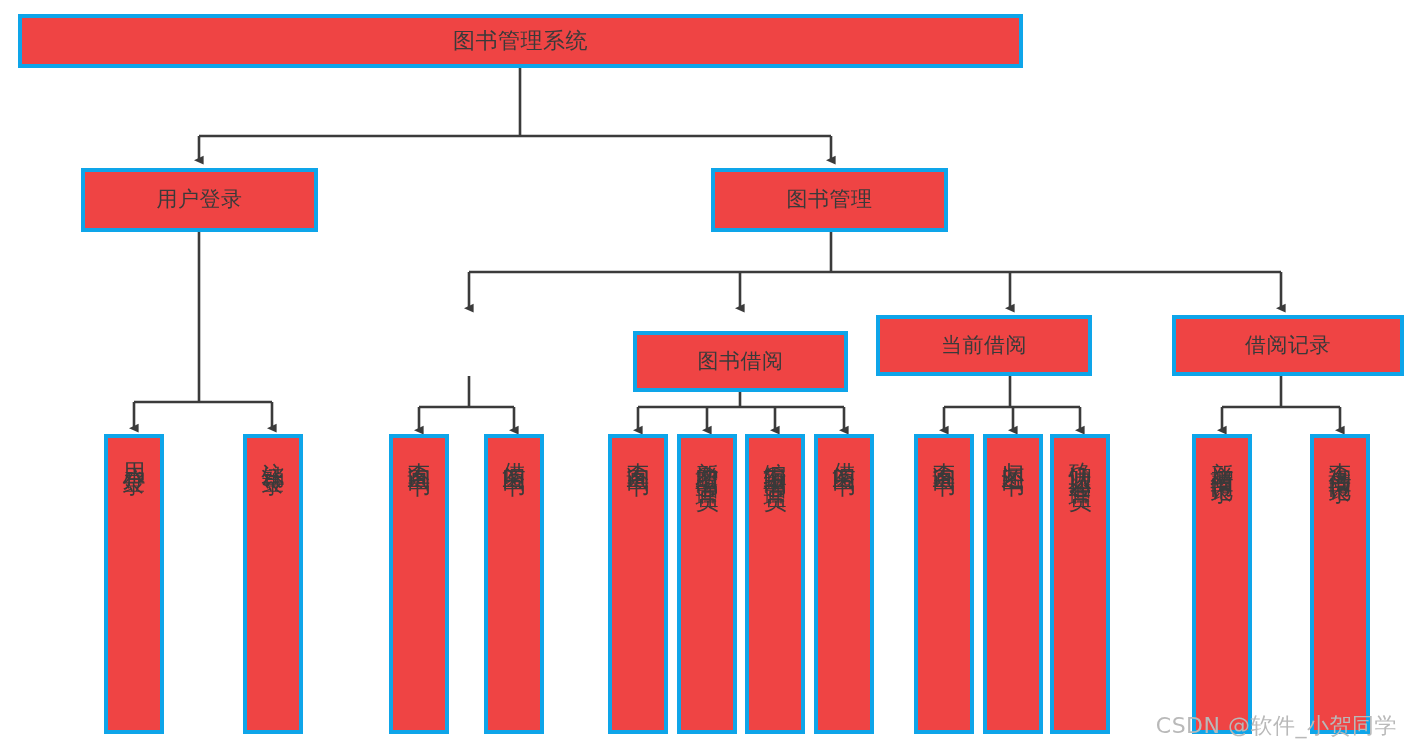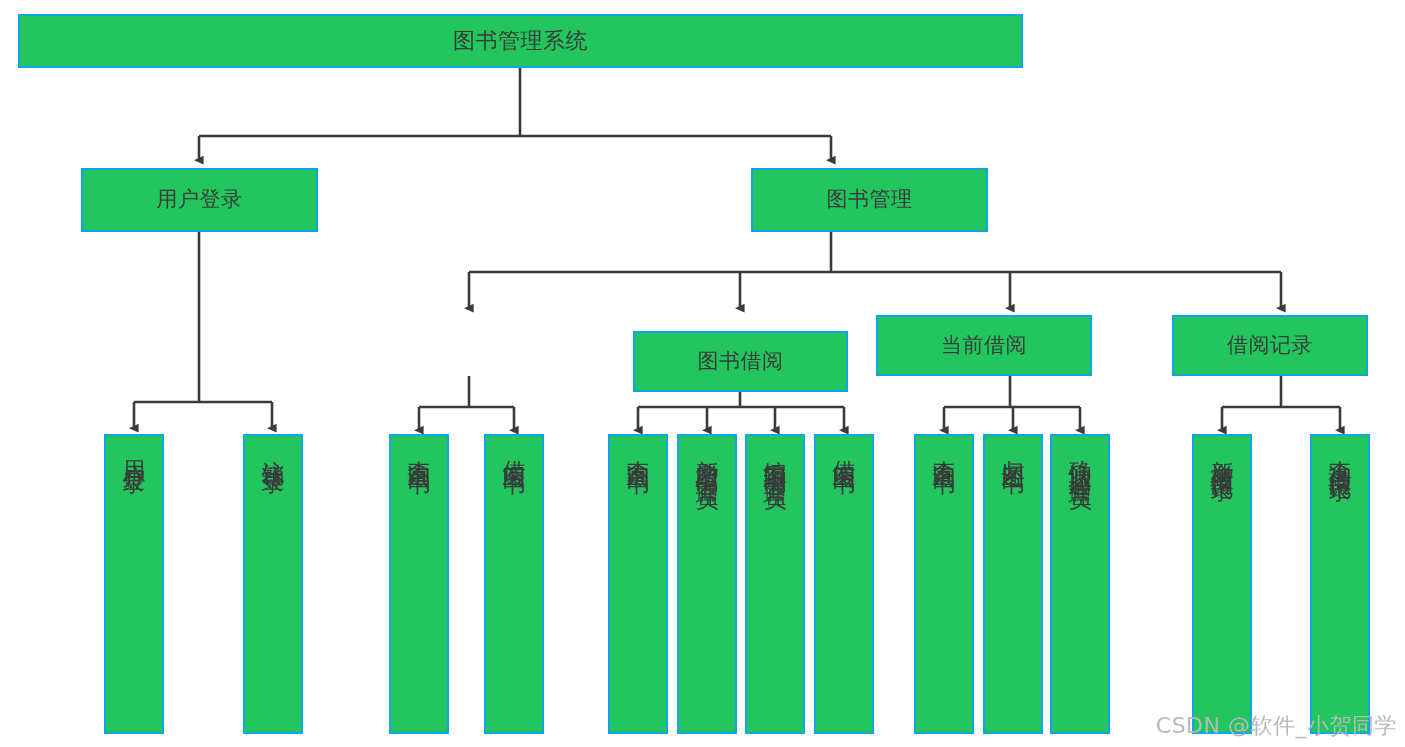--- a/index.html
+++ b/index.html
@@ -24,8 +24,8 @@
   .node{
     position:absolute;
     box-sizing:border-box;
-    border:2px solid #0ea5e9;
-    background:#22c55e;
+    border:4px solid #0ea5e9;
+    background:#ef4444;
     display:flex;
     align-items:center;
     justify-content:center;

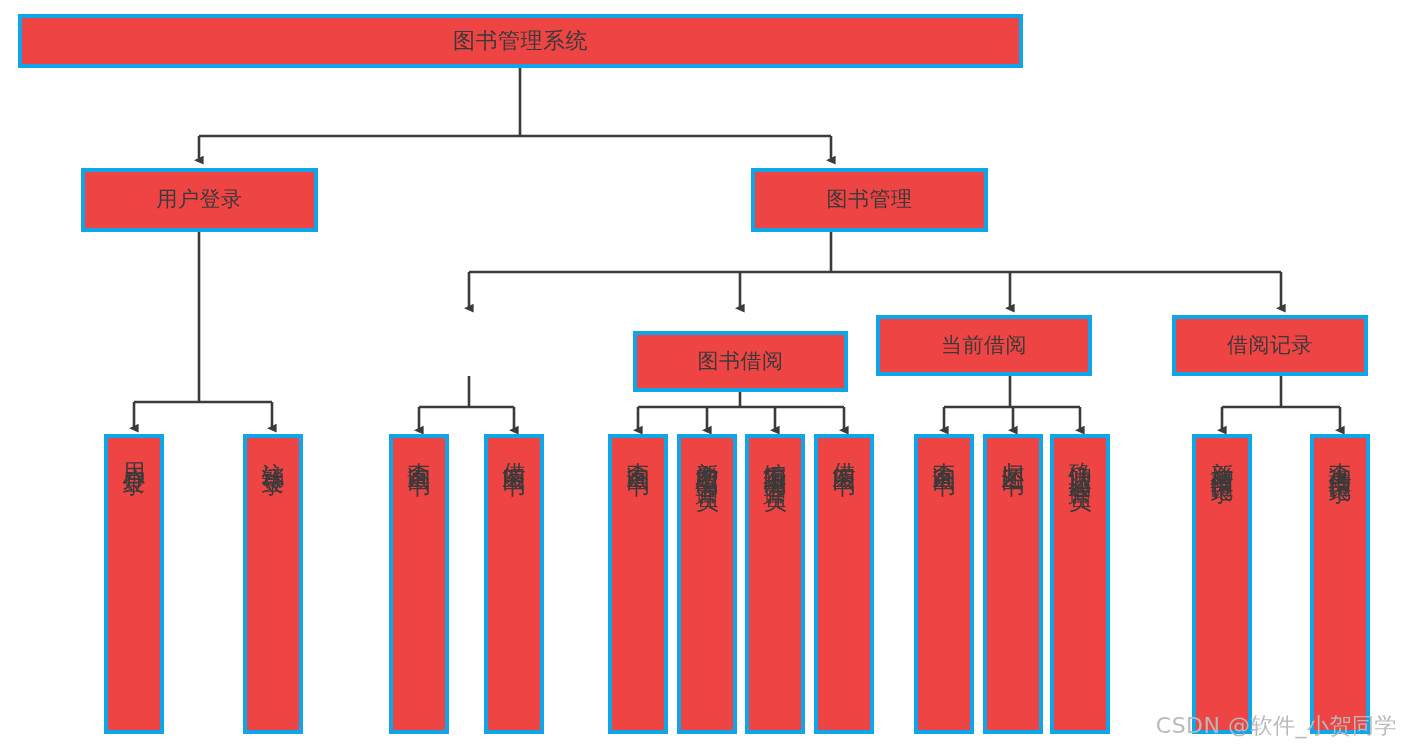--- a/index.html
+++ b/index.html
@@ -133,7 +133,7 @@
   <div class="node h" style="left:81px;top:168px;width:237px;height:64px;">
     <span class="label">用户登录</span>
   </div>
-  <div class="node h" style="left:711px;top:168px;width:237px;height:64px;margin-left:40px;">
+  <div class="node h" style="left:711px;top:168px;width:237px;height:64px;">
     <span class="label">图书管理</span>
   </div>
 

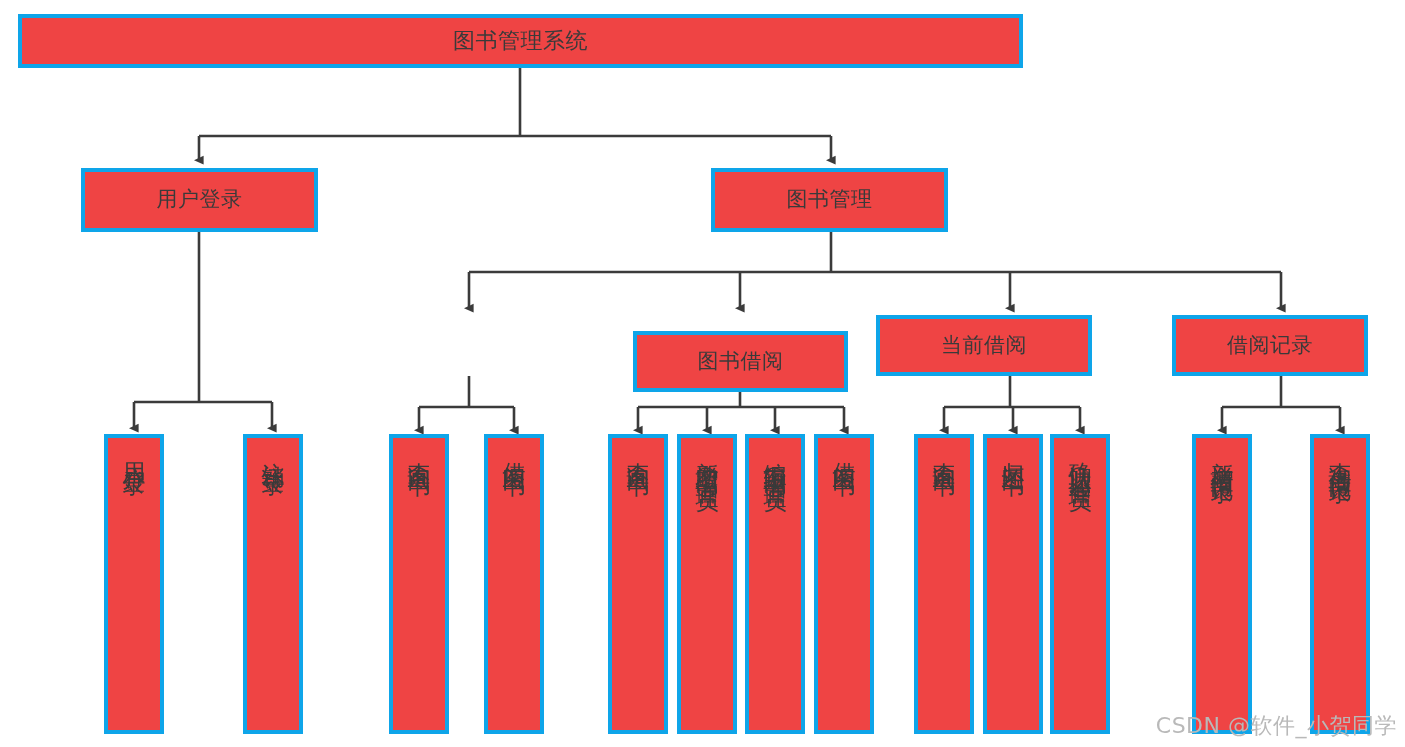--- a/index.html
+++ b/index.html
@@ -143,7 +143,7 @@
   <div class="node h" style="left:876px;top:315px;width:216px;height:61px;">
     <span class="label">当前借阅</span>
   </div>
-  <div class="node h" style="left:1172px;top:315px;width:196px;height:61px;">
+  <div class="node h" style="left:1172px;top:315px;width:232px;height:61px;">
     <span class="label">借阅记录</span>
   </div>
 

